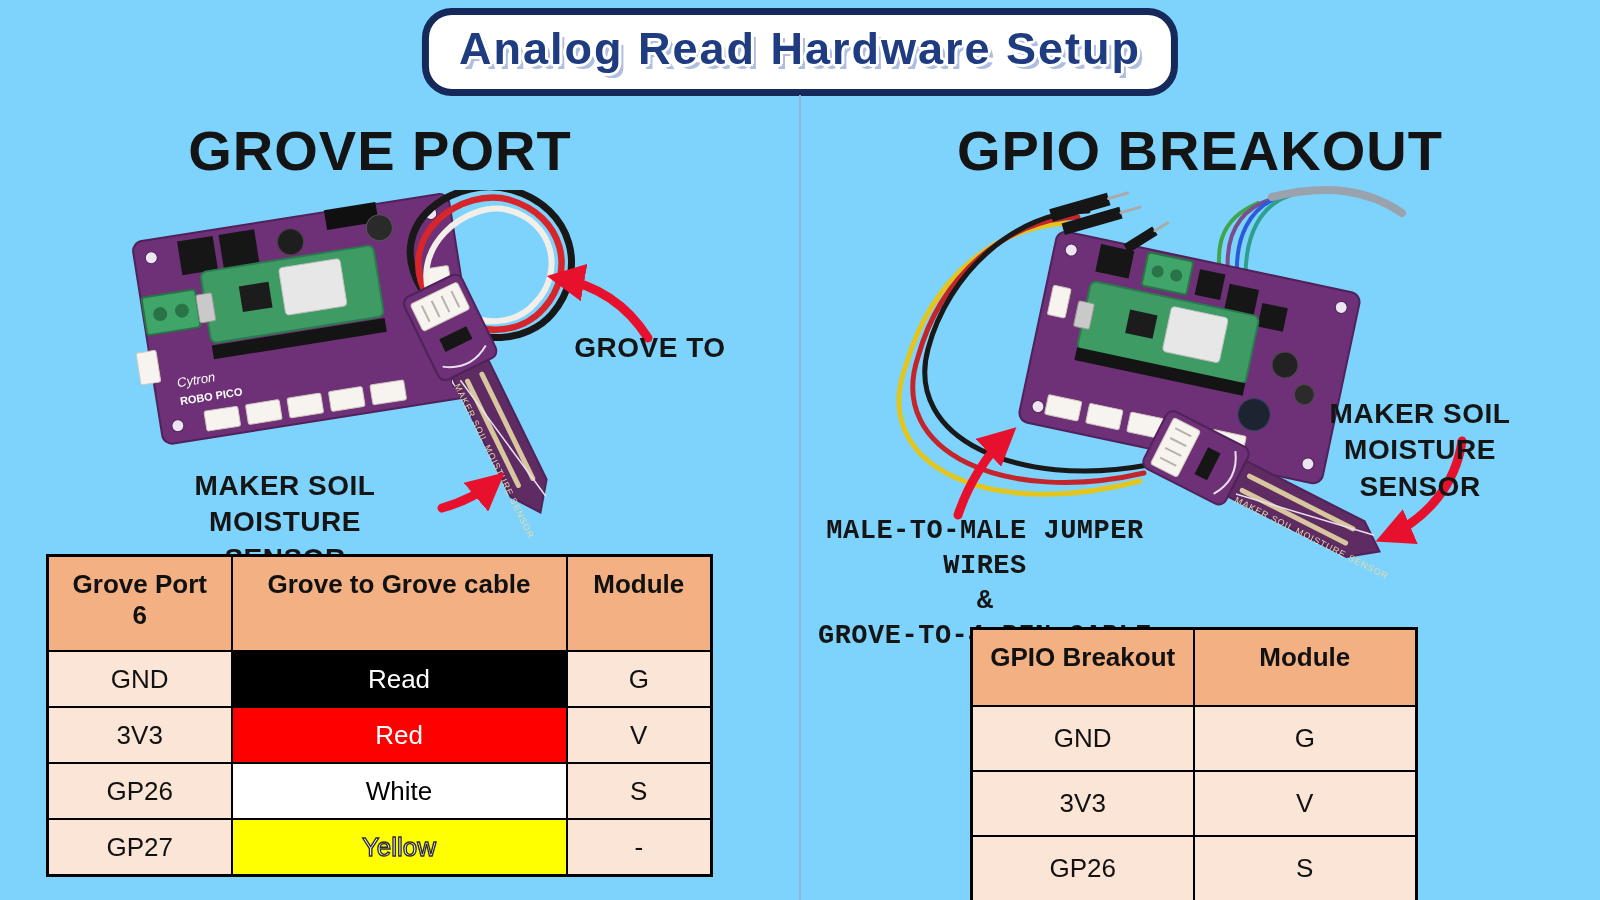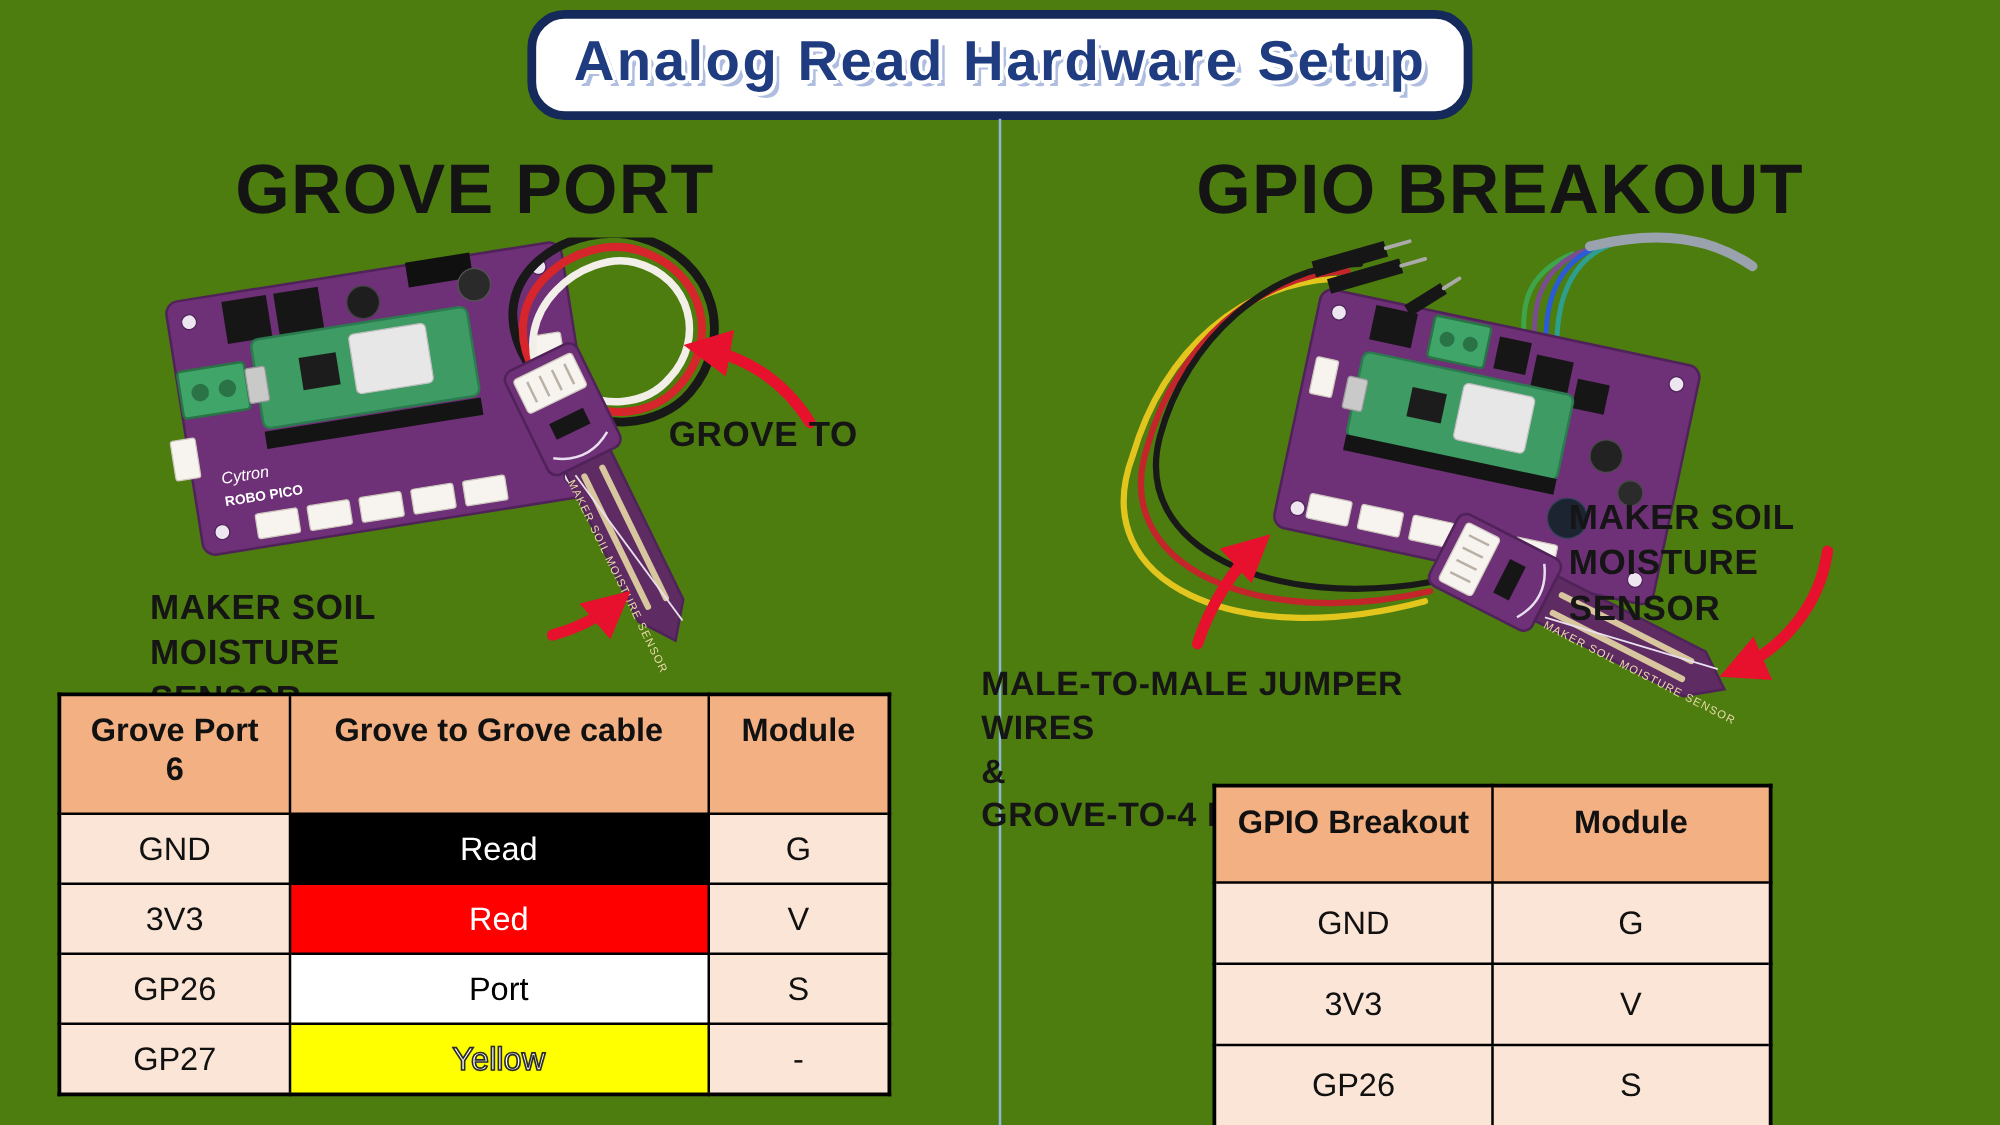--- a/index.html
+++ b/index.html
@@ -3,7 +3,7 @@
 <meta charset="utf-8">
 <style>
   html,body{margin:0;padding:0;background:#fff;}
-  #stage{position:relative;width:1600px;height:900px;background:#4d7c0f;overflow:hidden;
+  #stage{position:relative;width:1600px;height:900px;background:#7dd3fc;overflow:hidden;
          font-family:"Liberation Sans",sans-serif;}
 
   

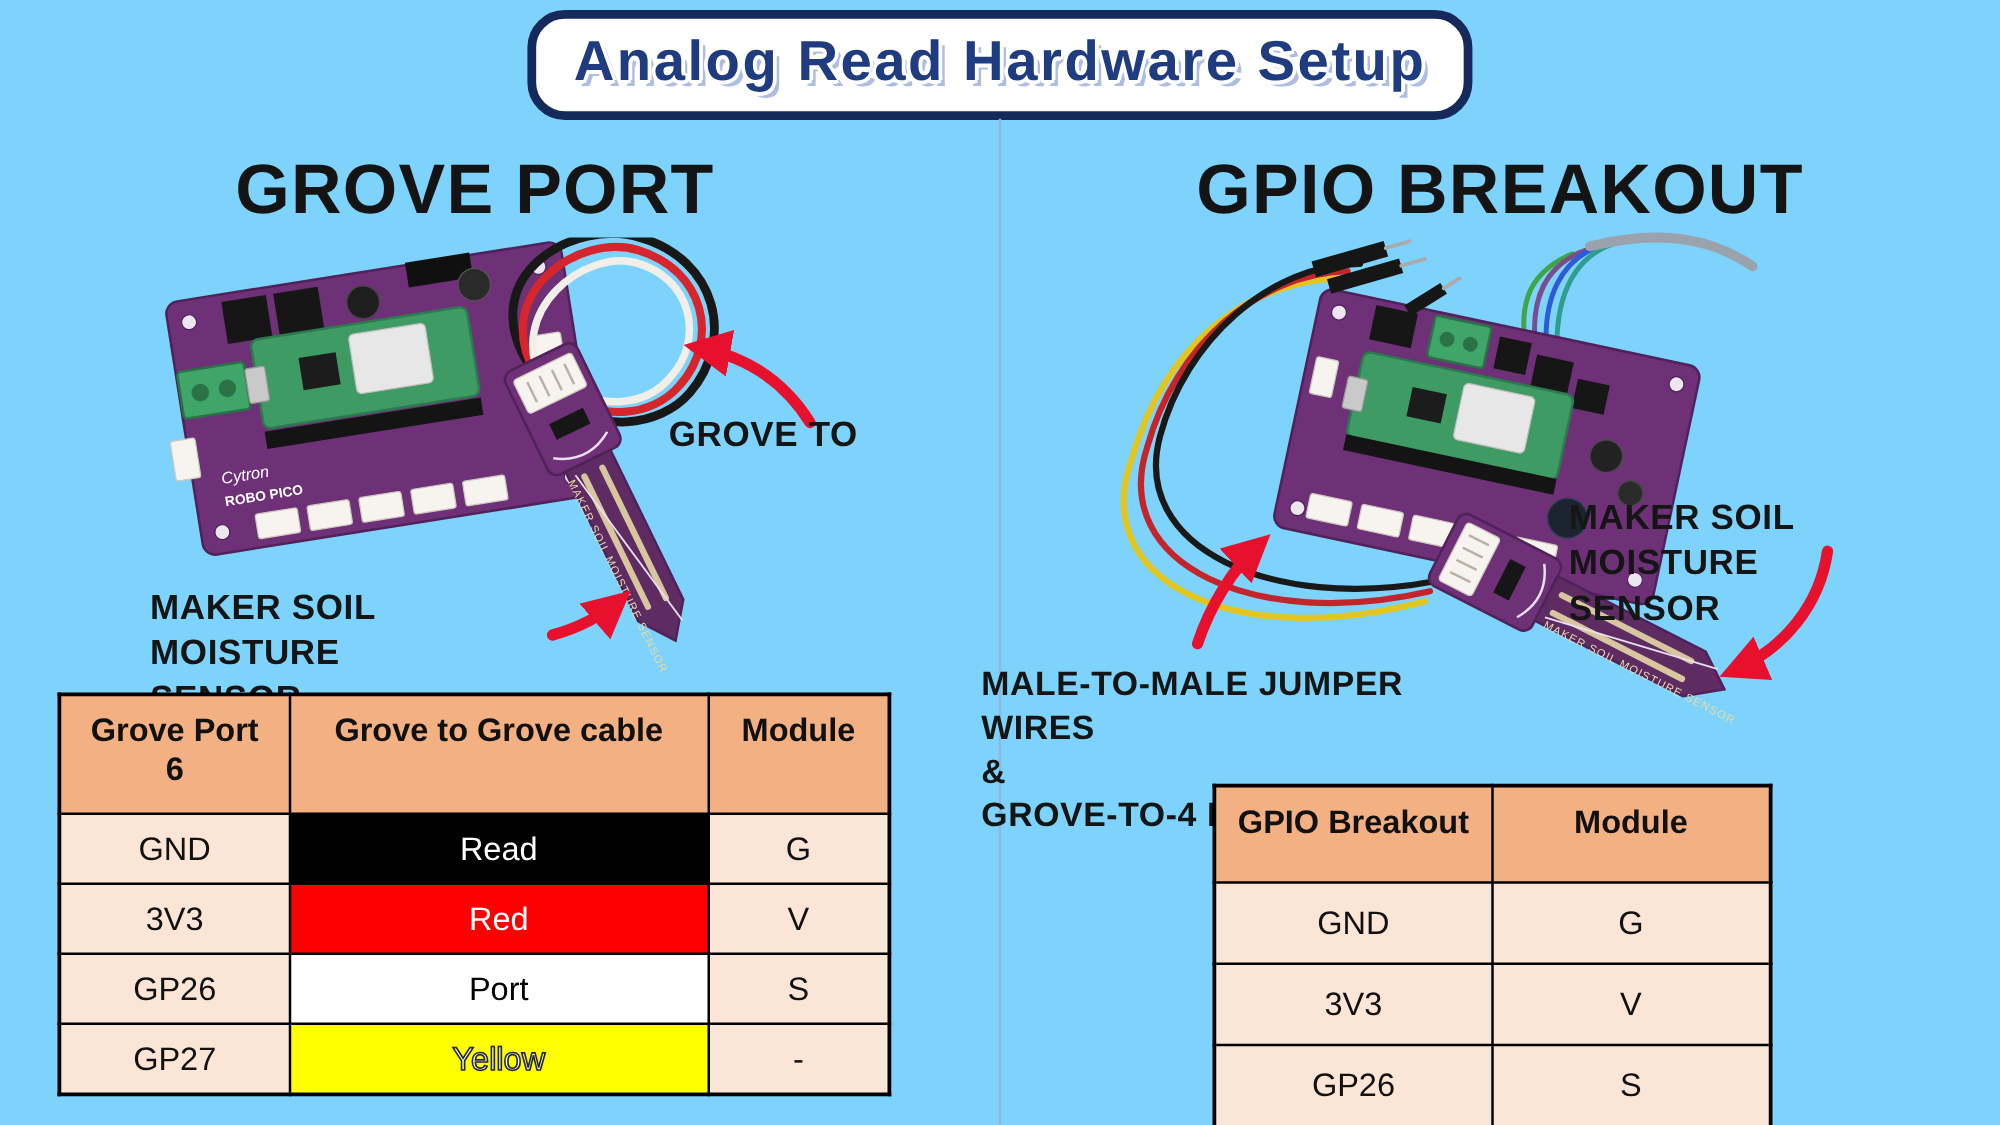--- a/index.html
+++ b/index.html
@@ -24,7 +24,7 @@
   .h-left{left:100px;top:118px;width:560px;}
   .h-right{left:920px;top:118px;width:560px;}
   .lbl{position:absolute;font-weight:bold;font-size:28px;line-height:1.3;
-       text-align:left;color:#151515;letter-spacing:.5px;}
+       text-align:center;color:#151515;letter-spacing:.5px;}
   .lbl span{display:block;}
   .lbl-cable{left:535px;top:330px;width:230px;}
   .lbl-sensor-l{left:120px;top:468px;width:330px;}

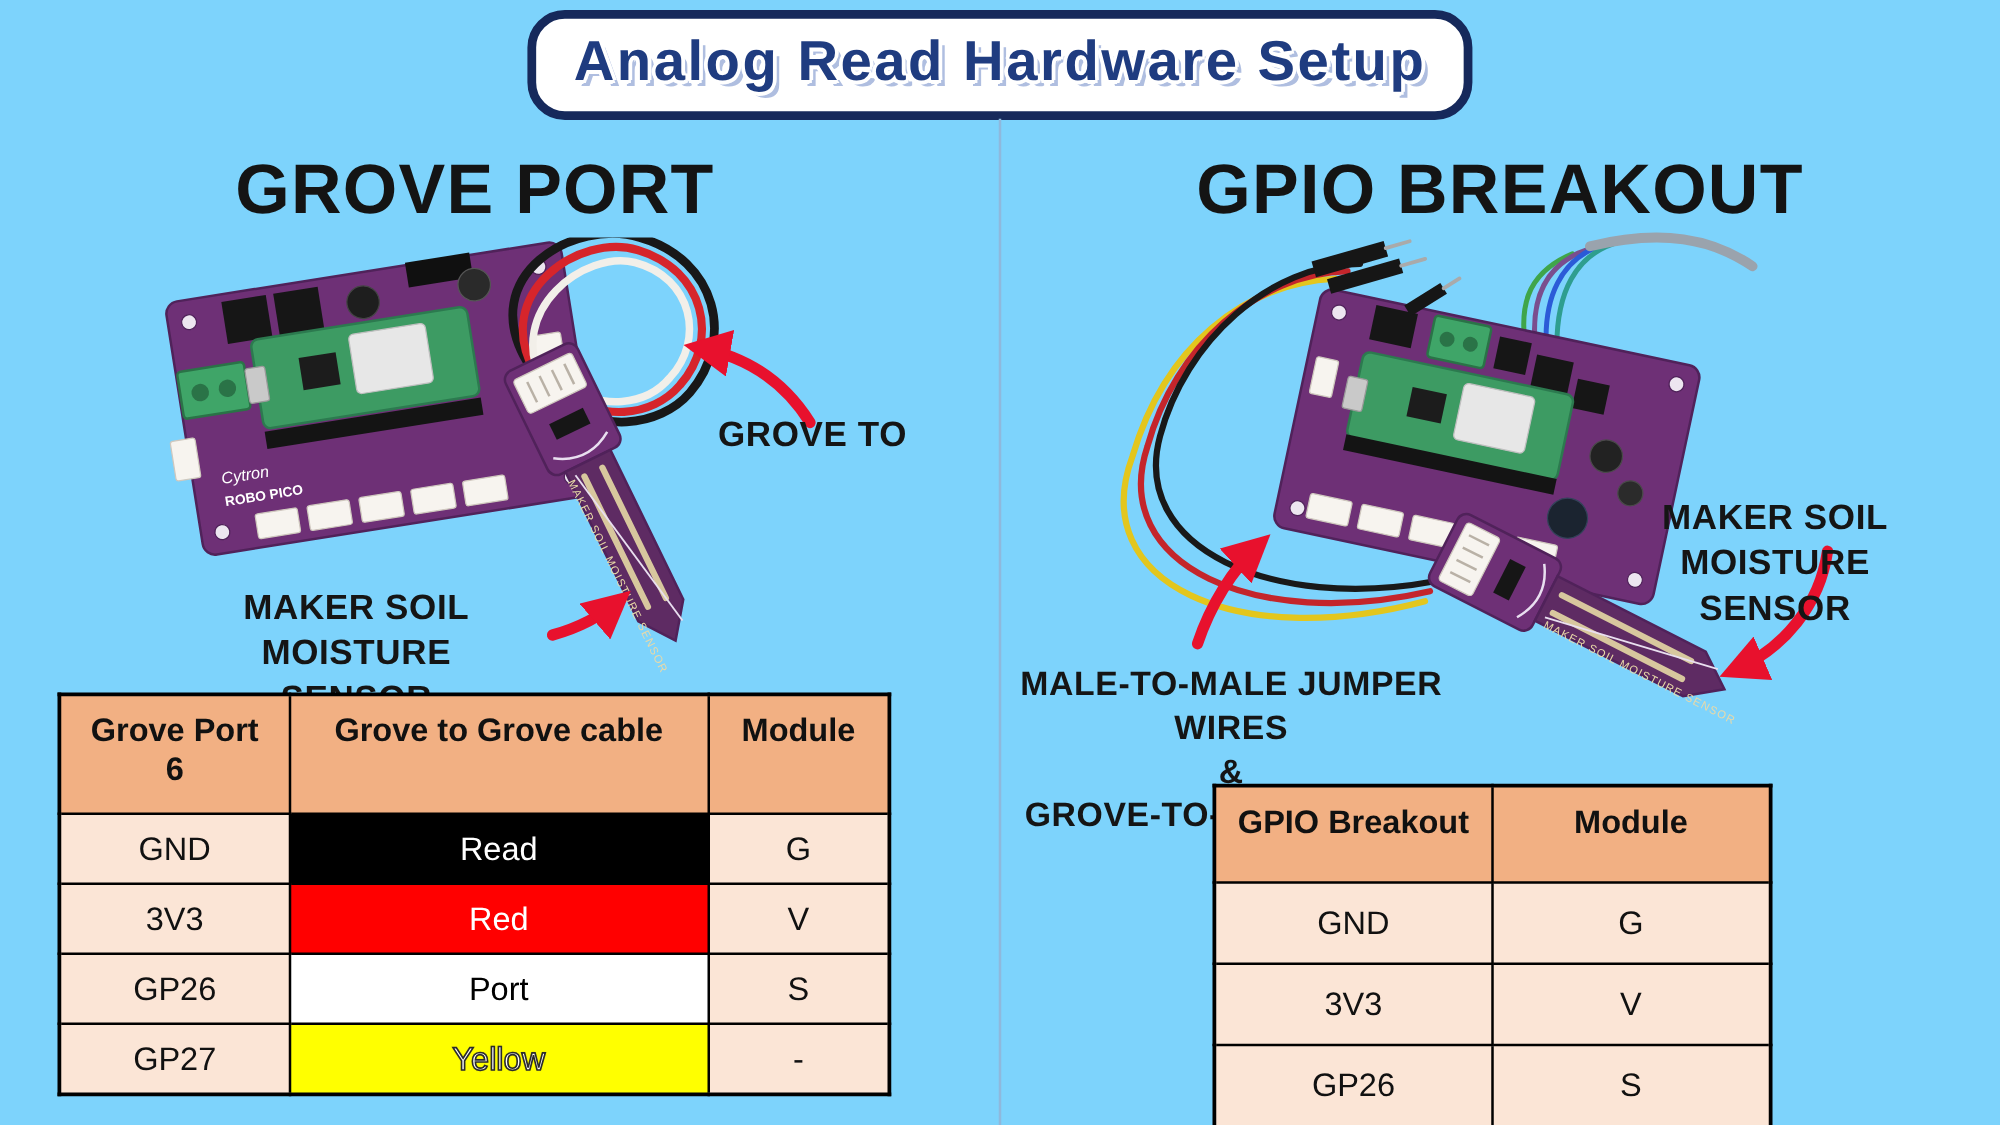--- a/index.html
+++ b/index.html
@@ -29,7 +29,7 @@
   .lbl-cable{left:535px;top:330px;width:230px;}
   .lbl-sensor-l{left:120px;top:468px;width:330px;}
   .lbl-sensor-r{left:1255px;top:396px;width:330px;}
-  .lbl-jumper{left:785px;top:530px;width:400px;font-size:27px;}
+  .lbl-jumper{left:785px;top:514px;width:400px;font-size:27px;font-family:Liberation Mono, monospace;}
 
   
   .illus{position:absolute;}

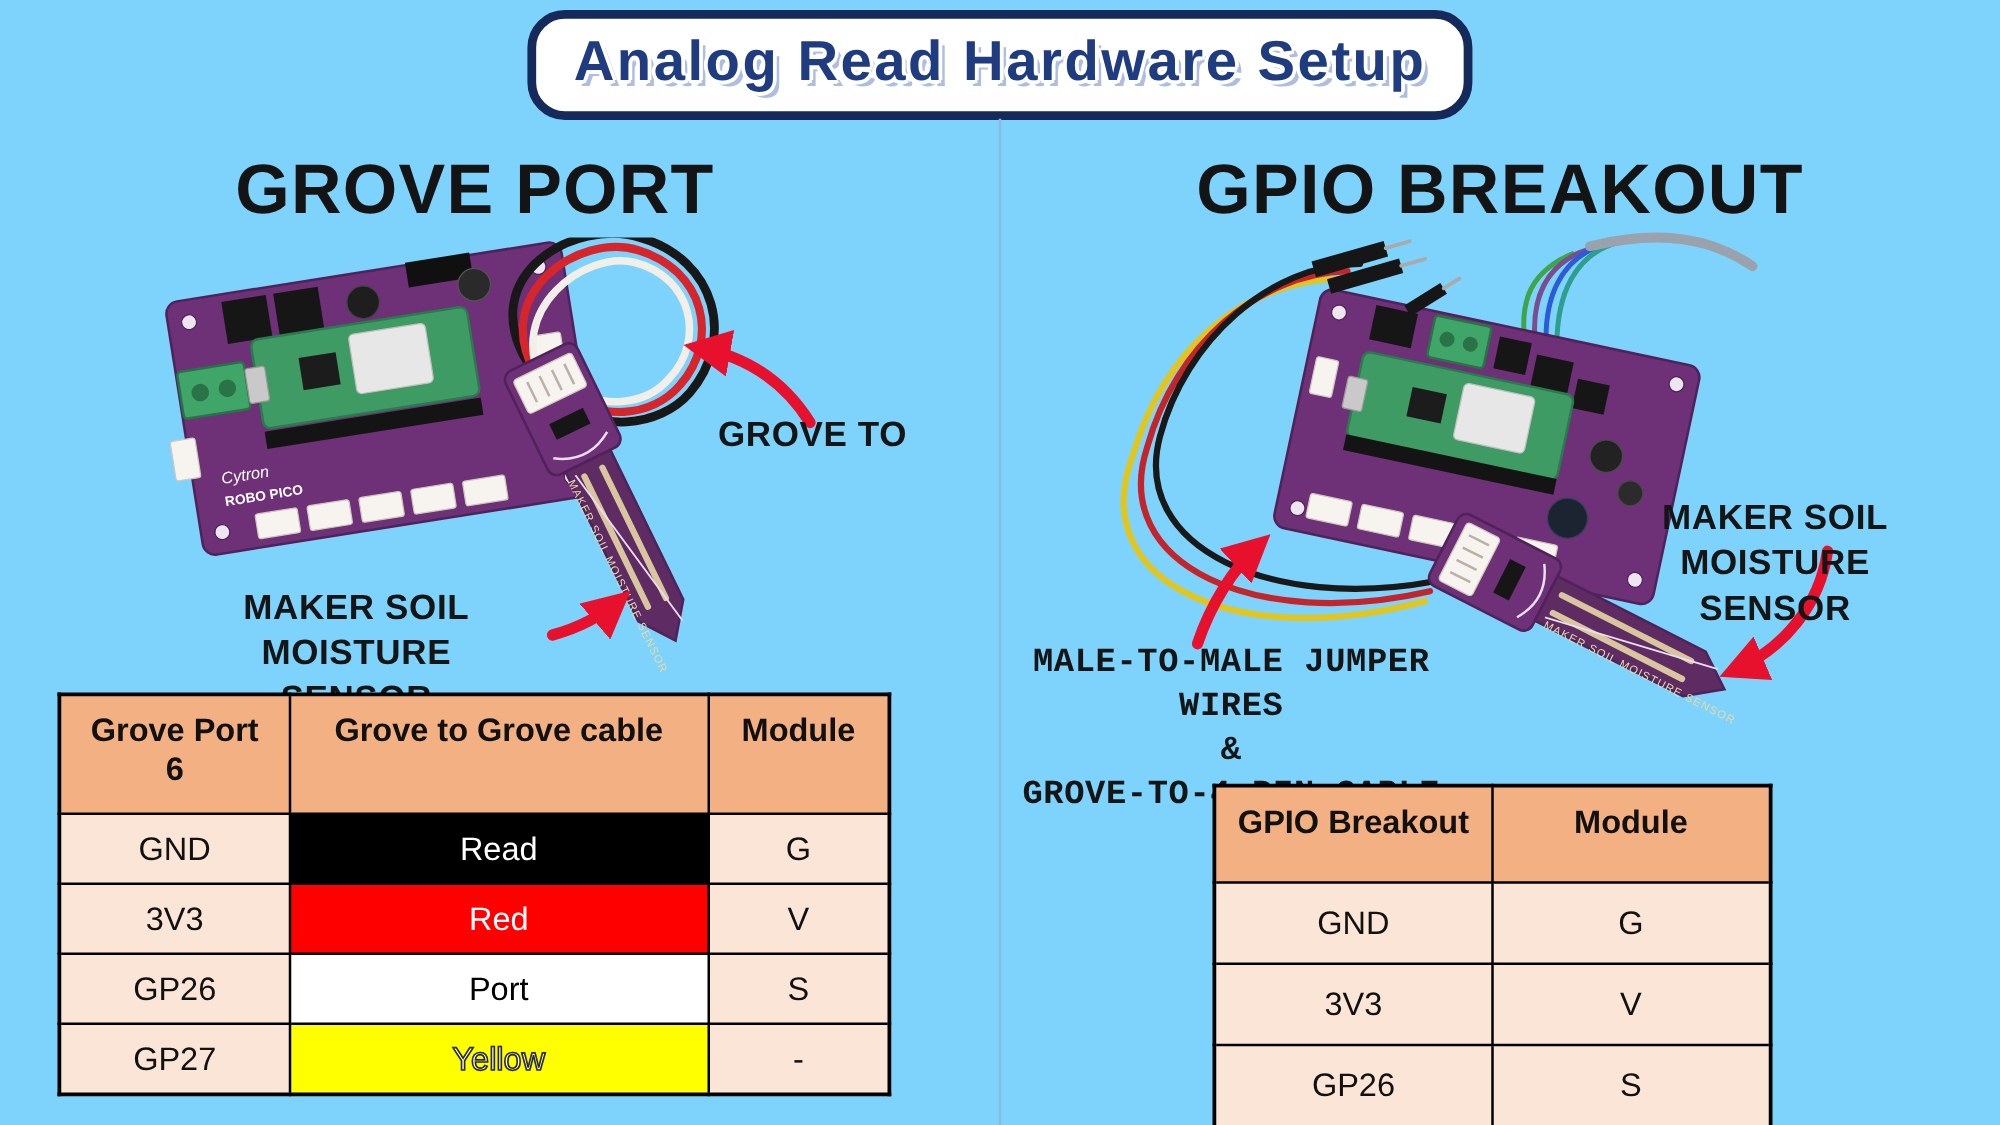--- a/index.html
+++ b/index.html
@@ -257,7 +257,7 @@
         </tr>
         <tr>
           <td>GP26</td>
-          <td style="background: rgb(255, 255, 255); color: rgb(0, 0, 0);">Port</td>
+          <td style="background: rgb(255, 255, 255); color: rgb(0, 0, 0);">White</td>
           <td>S</td>
         </tr>
         <tr>

